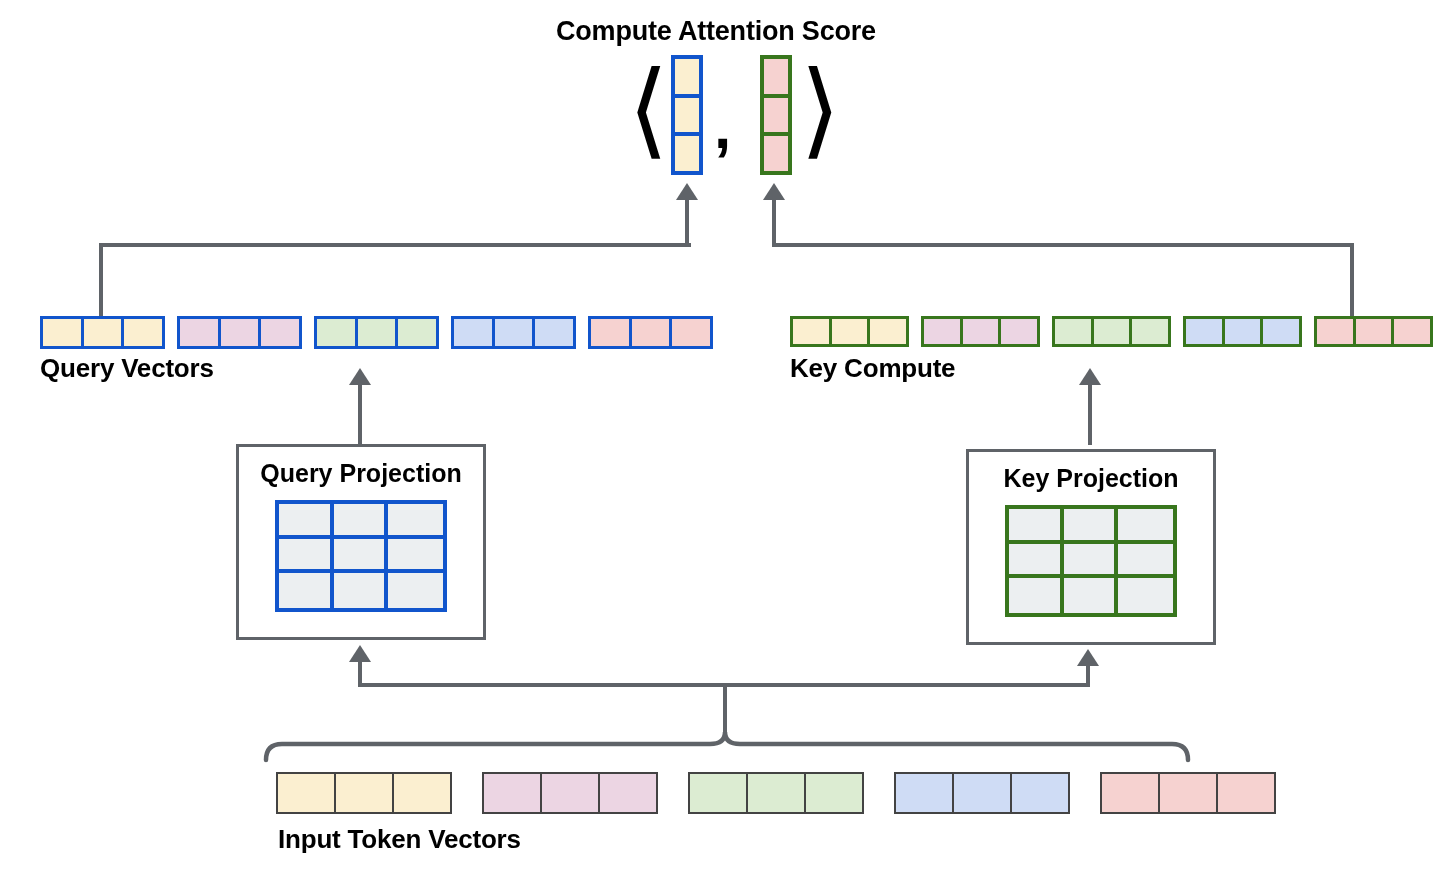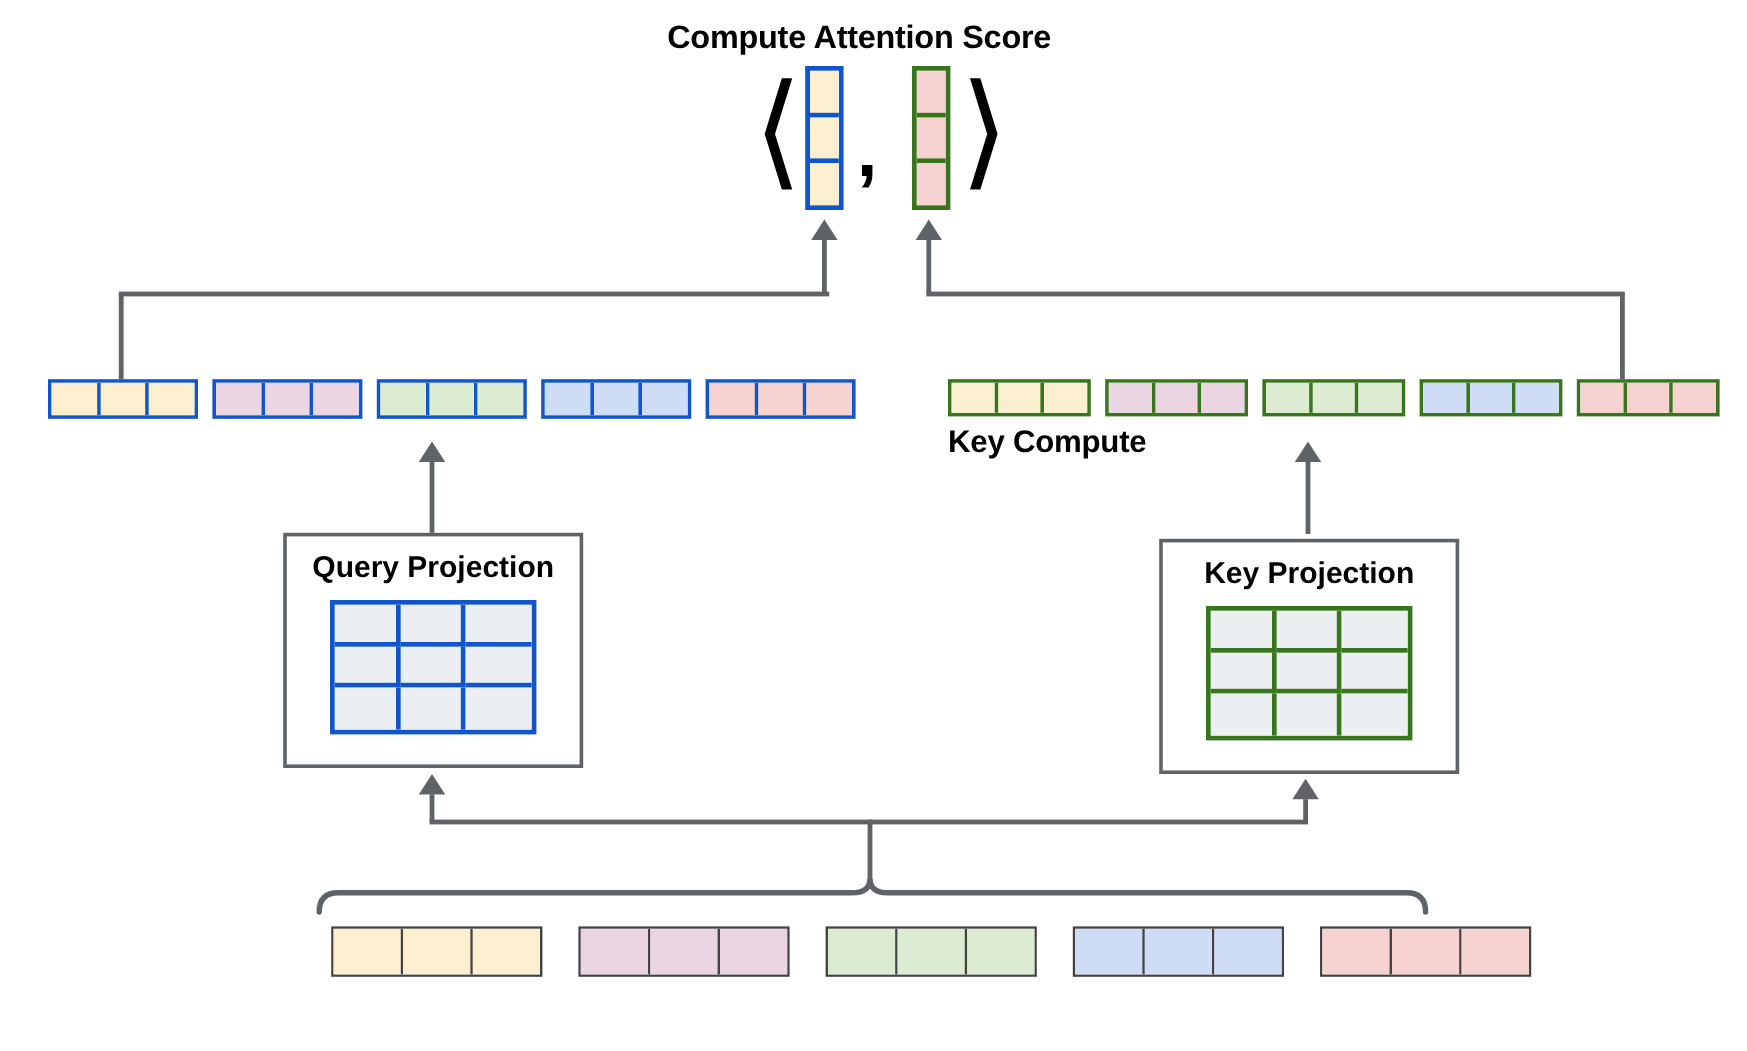--- a/index.html
+++ b/index.html
@@ -171,6 +171,7 @@
     </div>
   </div>
 
+  <div class="abs title" id="label-query-vectors">Query Vectors</div>
 
   <div class="abs vec-row" id="key-row" style="left:790px; top:316px; gap:12px;">
     <div class="vec green" style="width:119px; height:31px;">

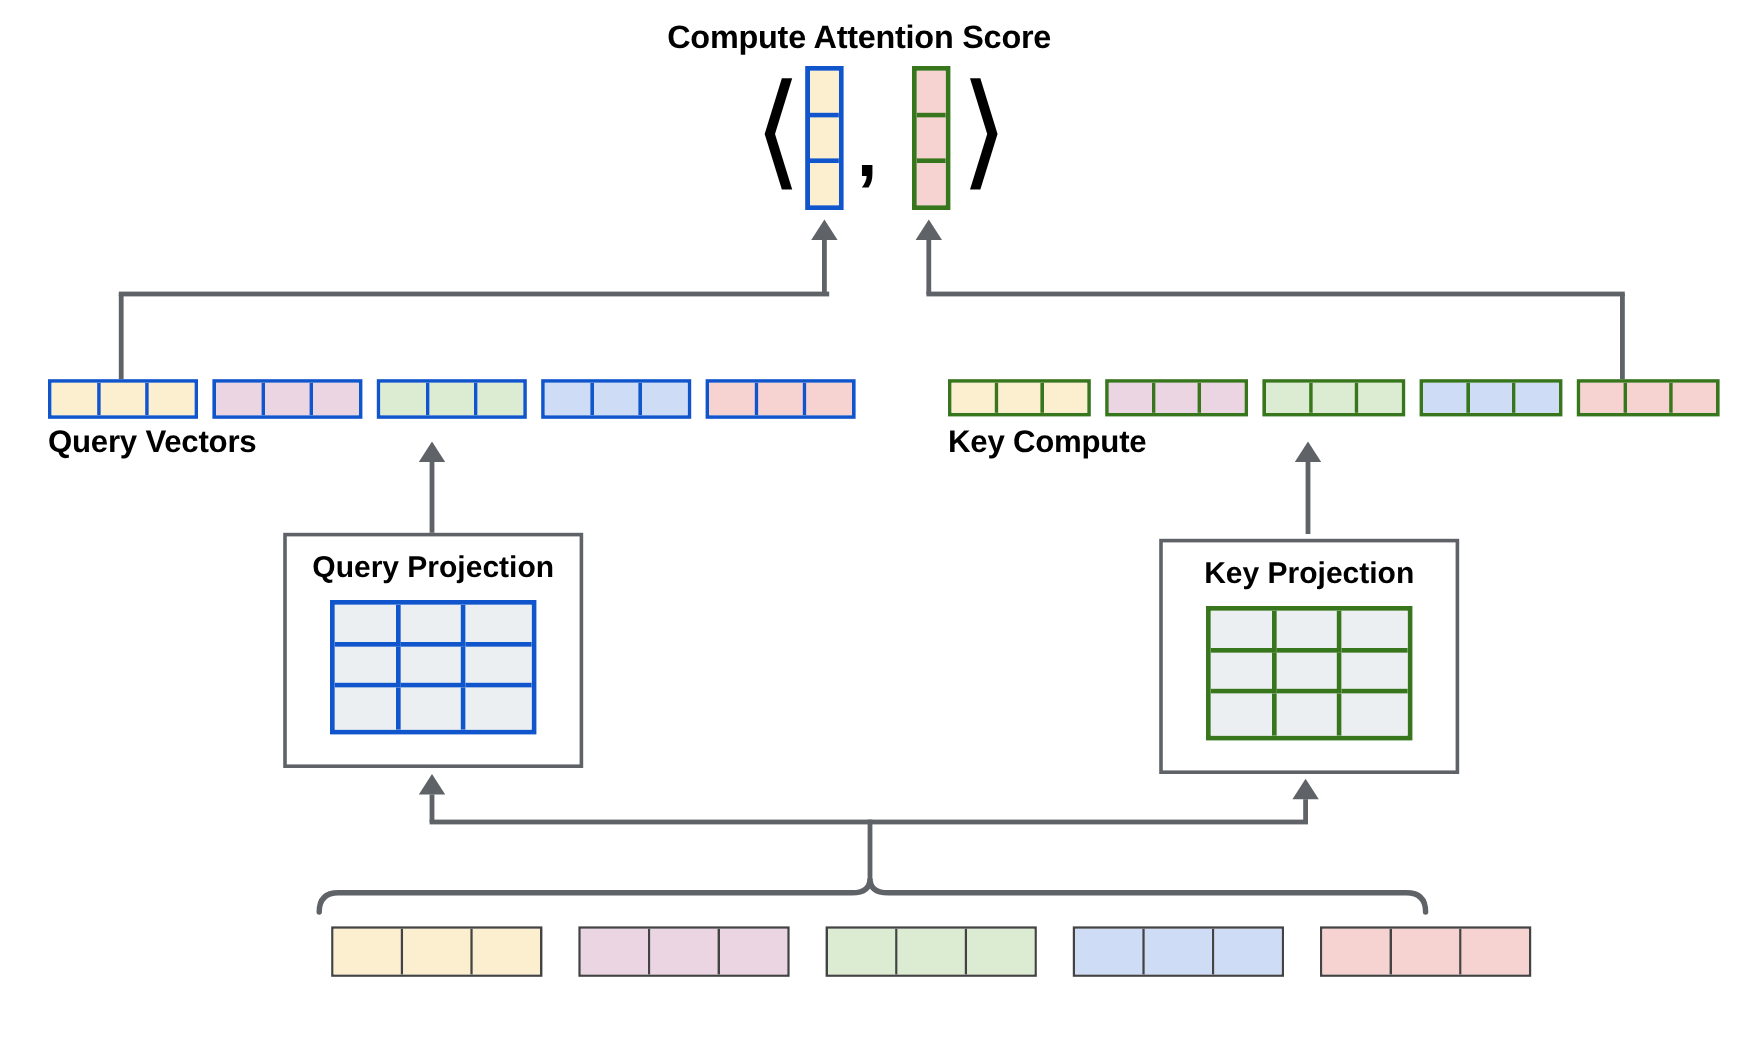--- a/index.html
+++ b/index.html
@@ -283,6 +283,7 @@
     </div>
   </div>
 
+  <div class="abs title" id="label-input-vectors">Input Token Vectors</div>
 
 </div>
 

